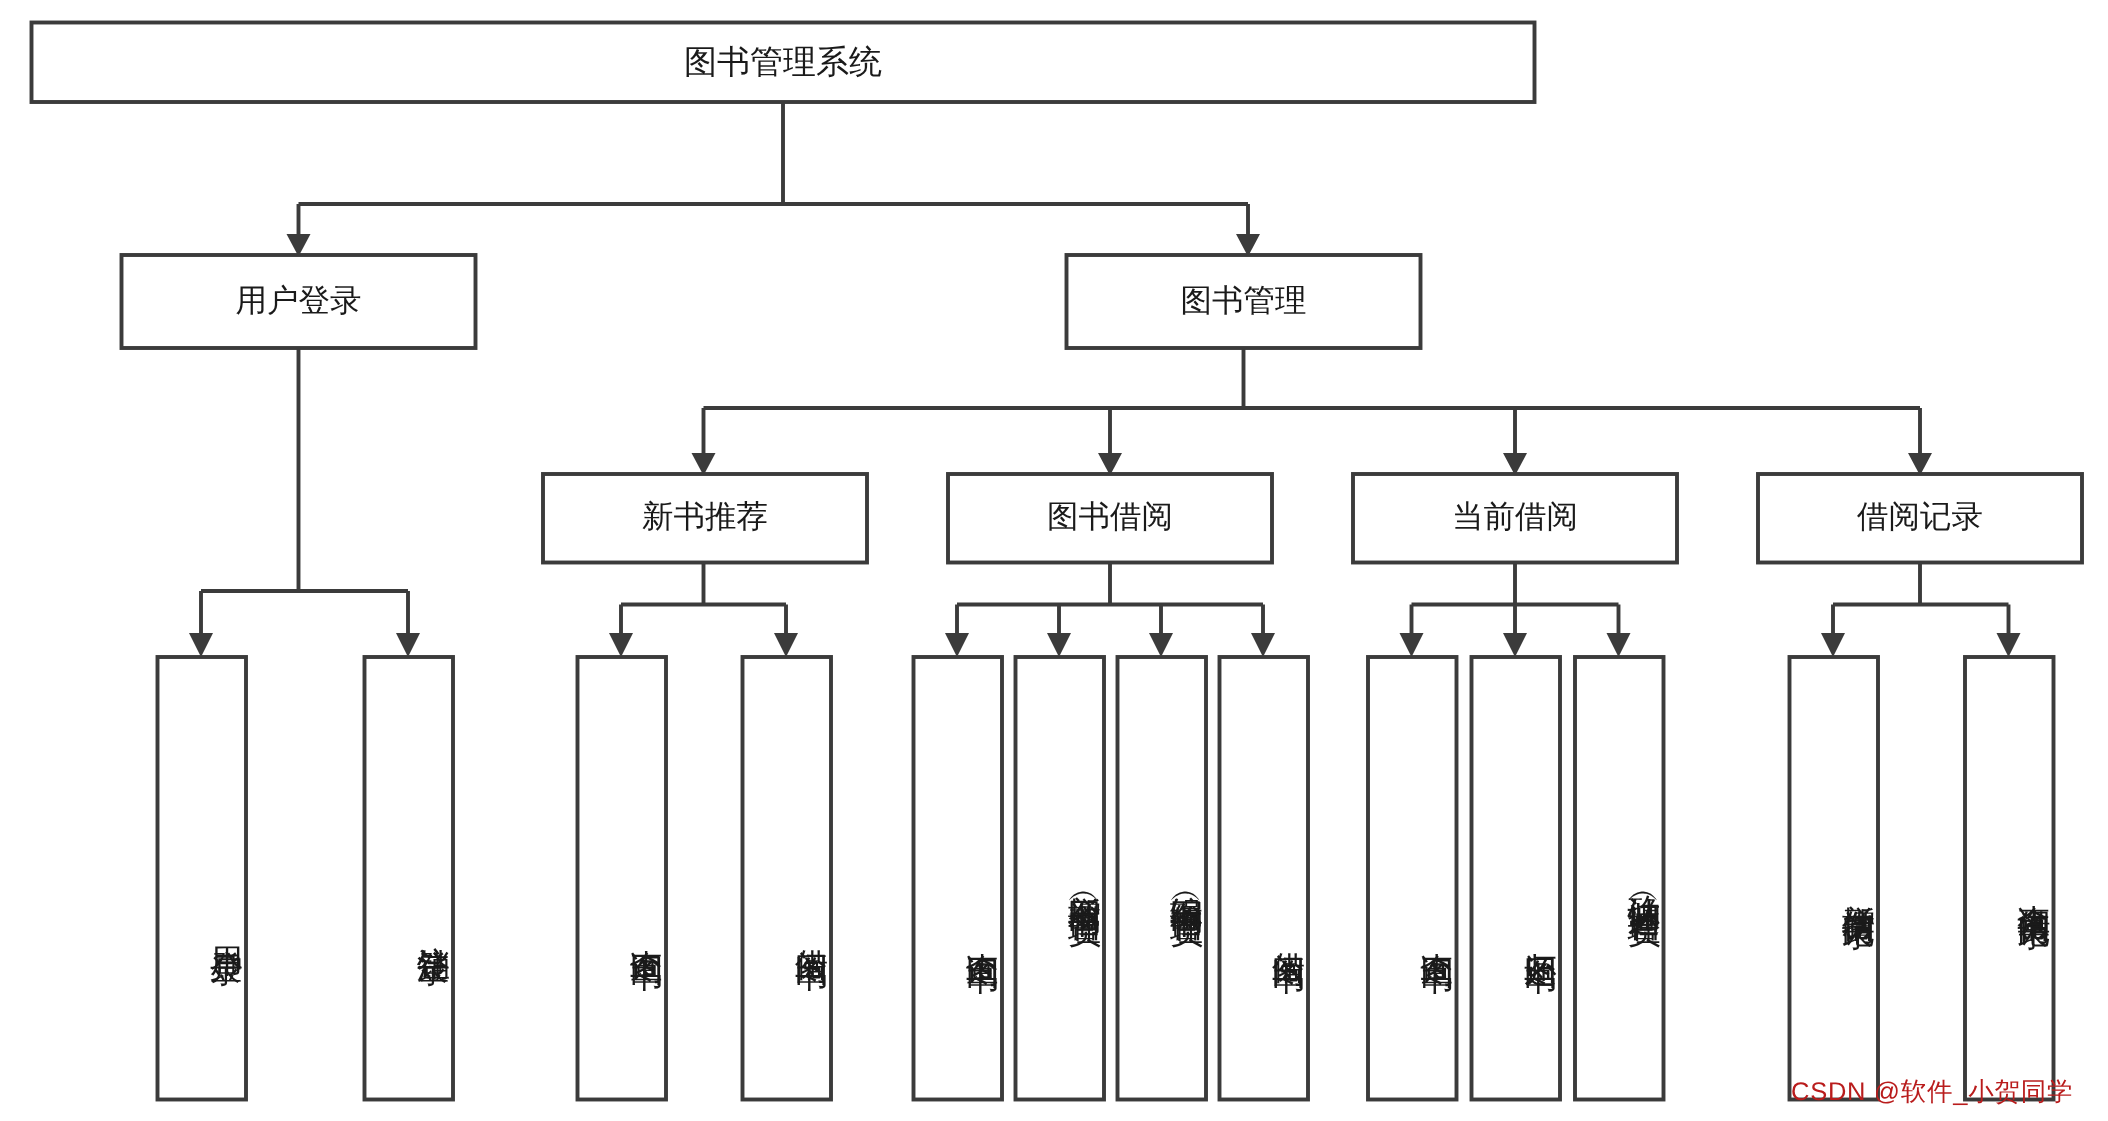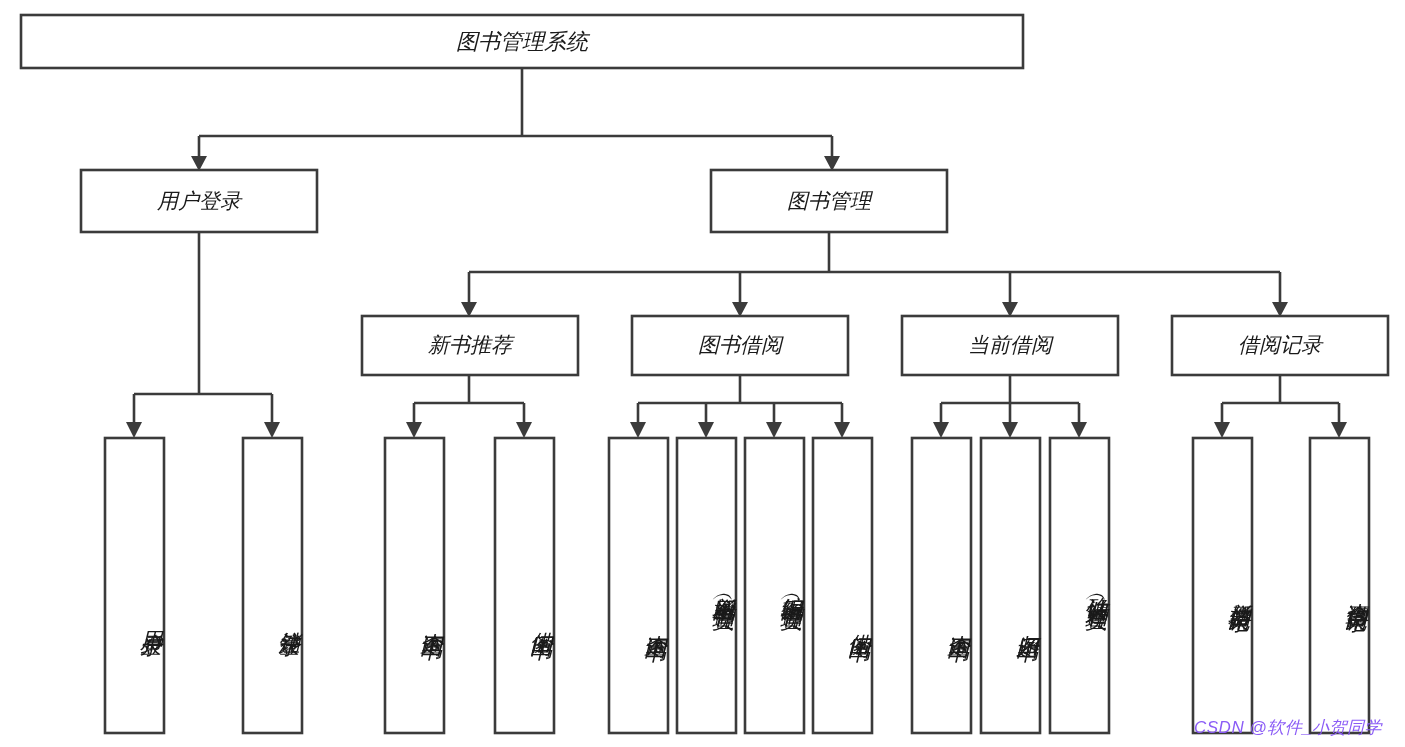--- a/index.html
+++ b/index.html
@@ -18,7 +18,6 @@
     width: 1316px;
     height: 747px;
     background: #ffffff;
-    font-style: italic;
   }
   svg.diagram-canvas {
     position: absolute;

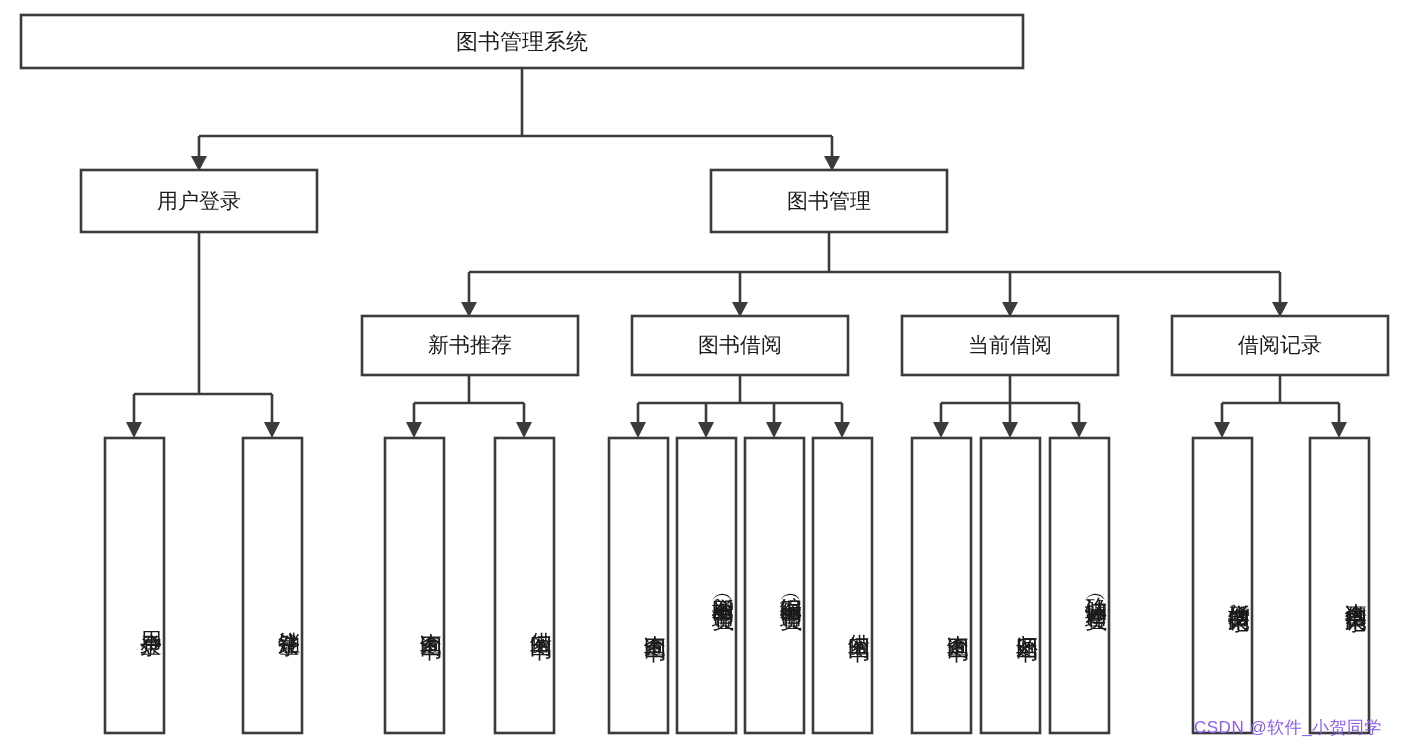--- a/index.html
+++ b/index.html
@@ -70,7 +70,7 @@
     position: absolute;
     font-family: "Liberation Sans", "DejaVu Sans", sans-serif;
     font-size: 17px;
-    color: #8b5cf6;
+    color: #b91c1c;
     white-space: nowrap;
     letter-spacing: 0.5px;
   }

